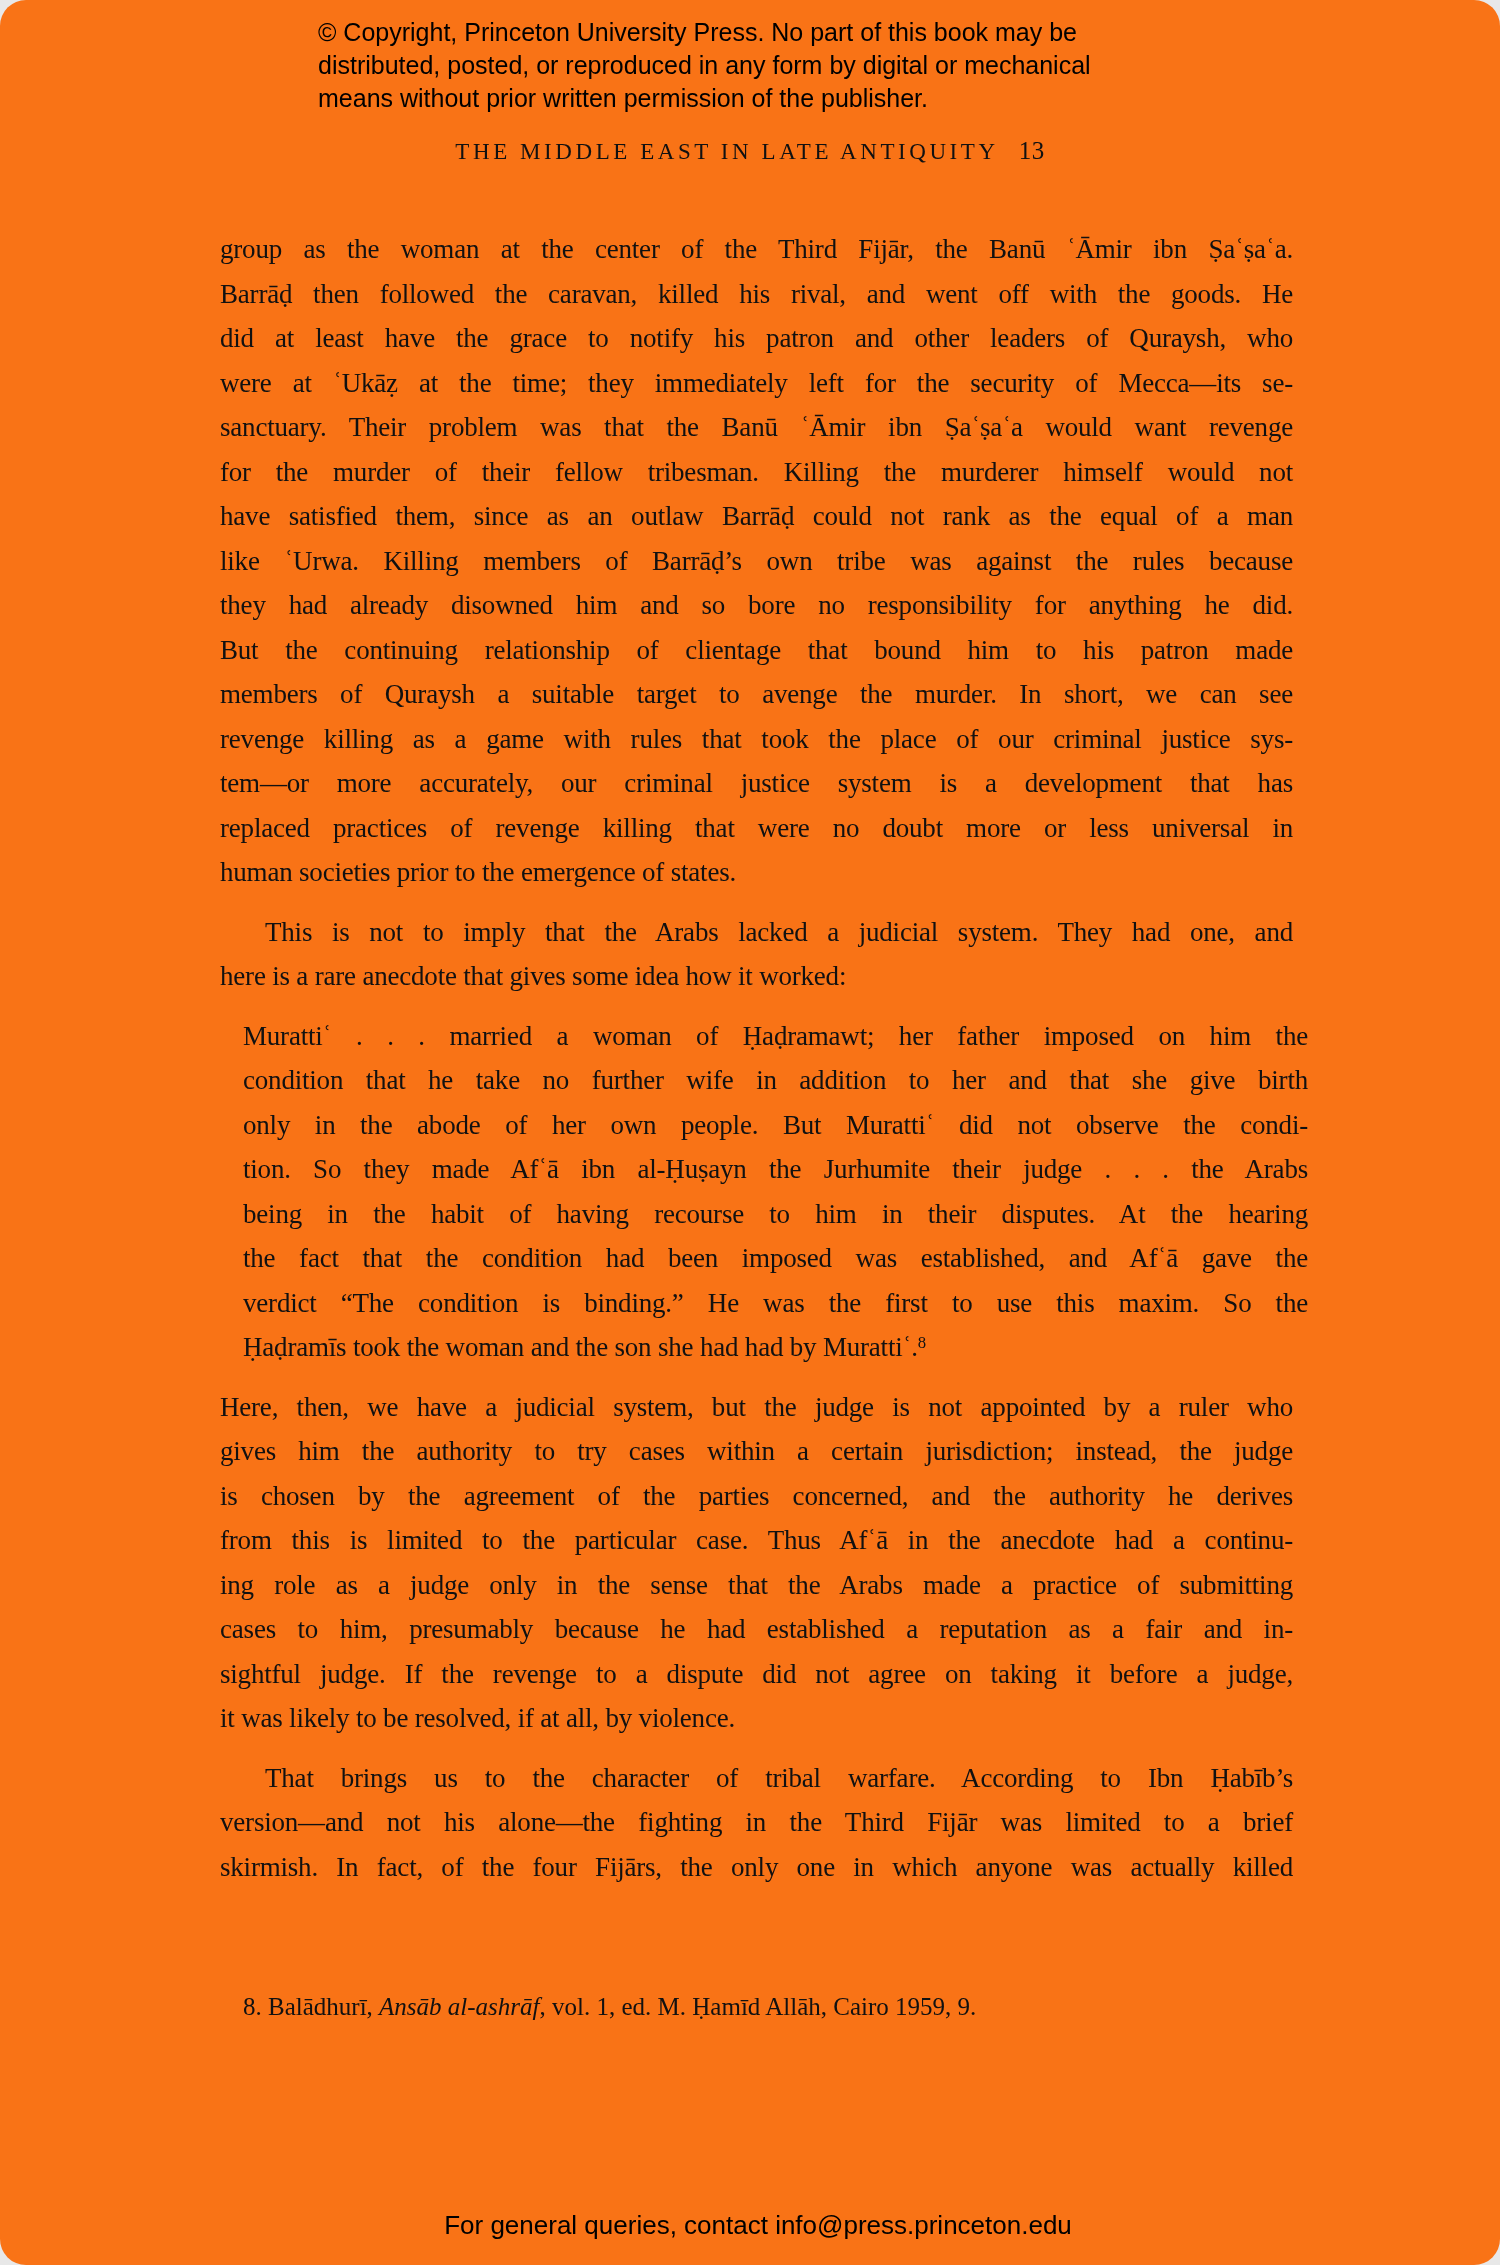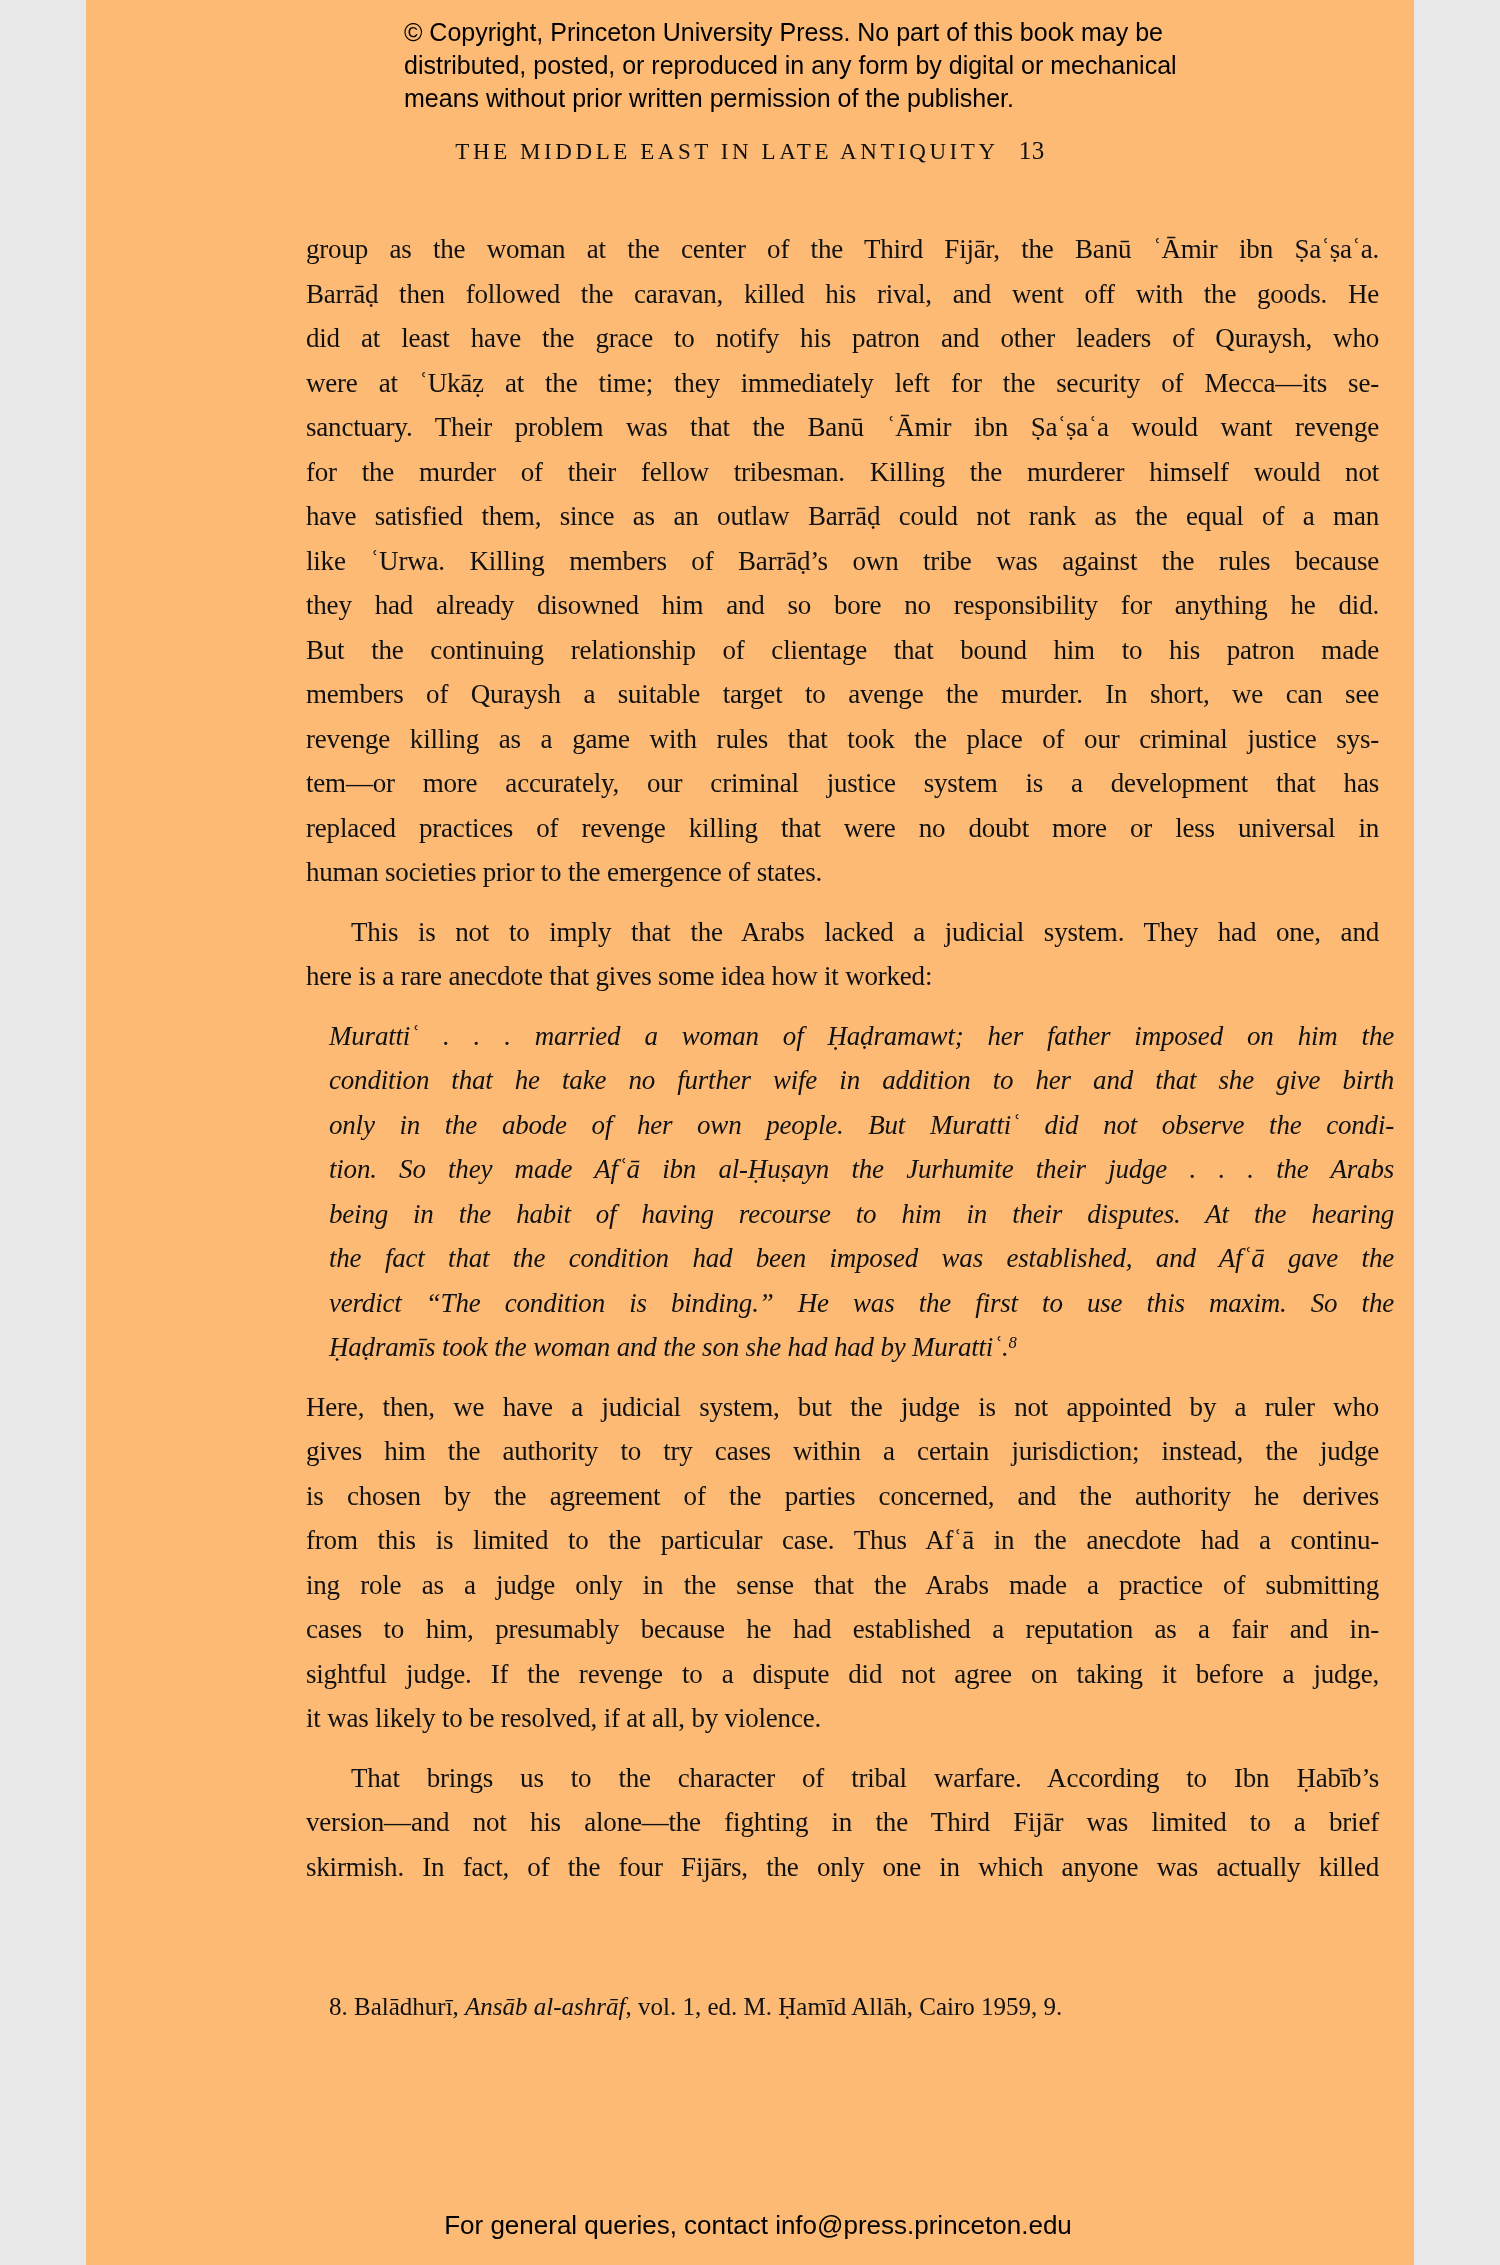--- a/index.html
+++ b/index.html
@@ -5,12 +5,13 @@
   html, body { margin: 0; padding: 0; background: #e8e8e8; }
   .page {
     position: relative;
-    width: 1328px;
+    width: 1500px;
     height: 2265px;
     margin: 0 auto;
-    background: #fdba74;
+    background: #f97316;
     color: #0c0c0c;
     overflow: hidden;
+    border-radius: 26px;
   }
 
   

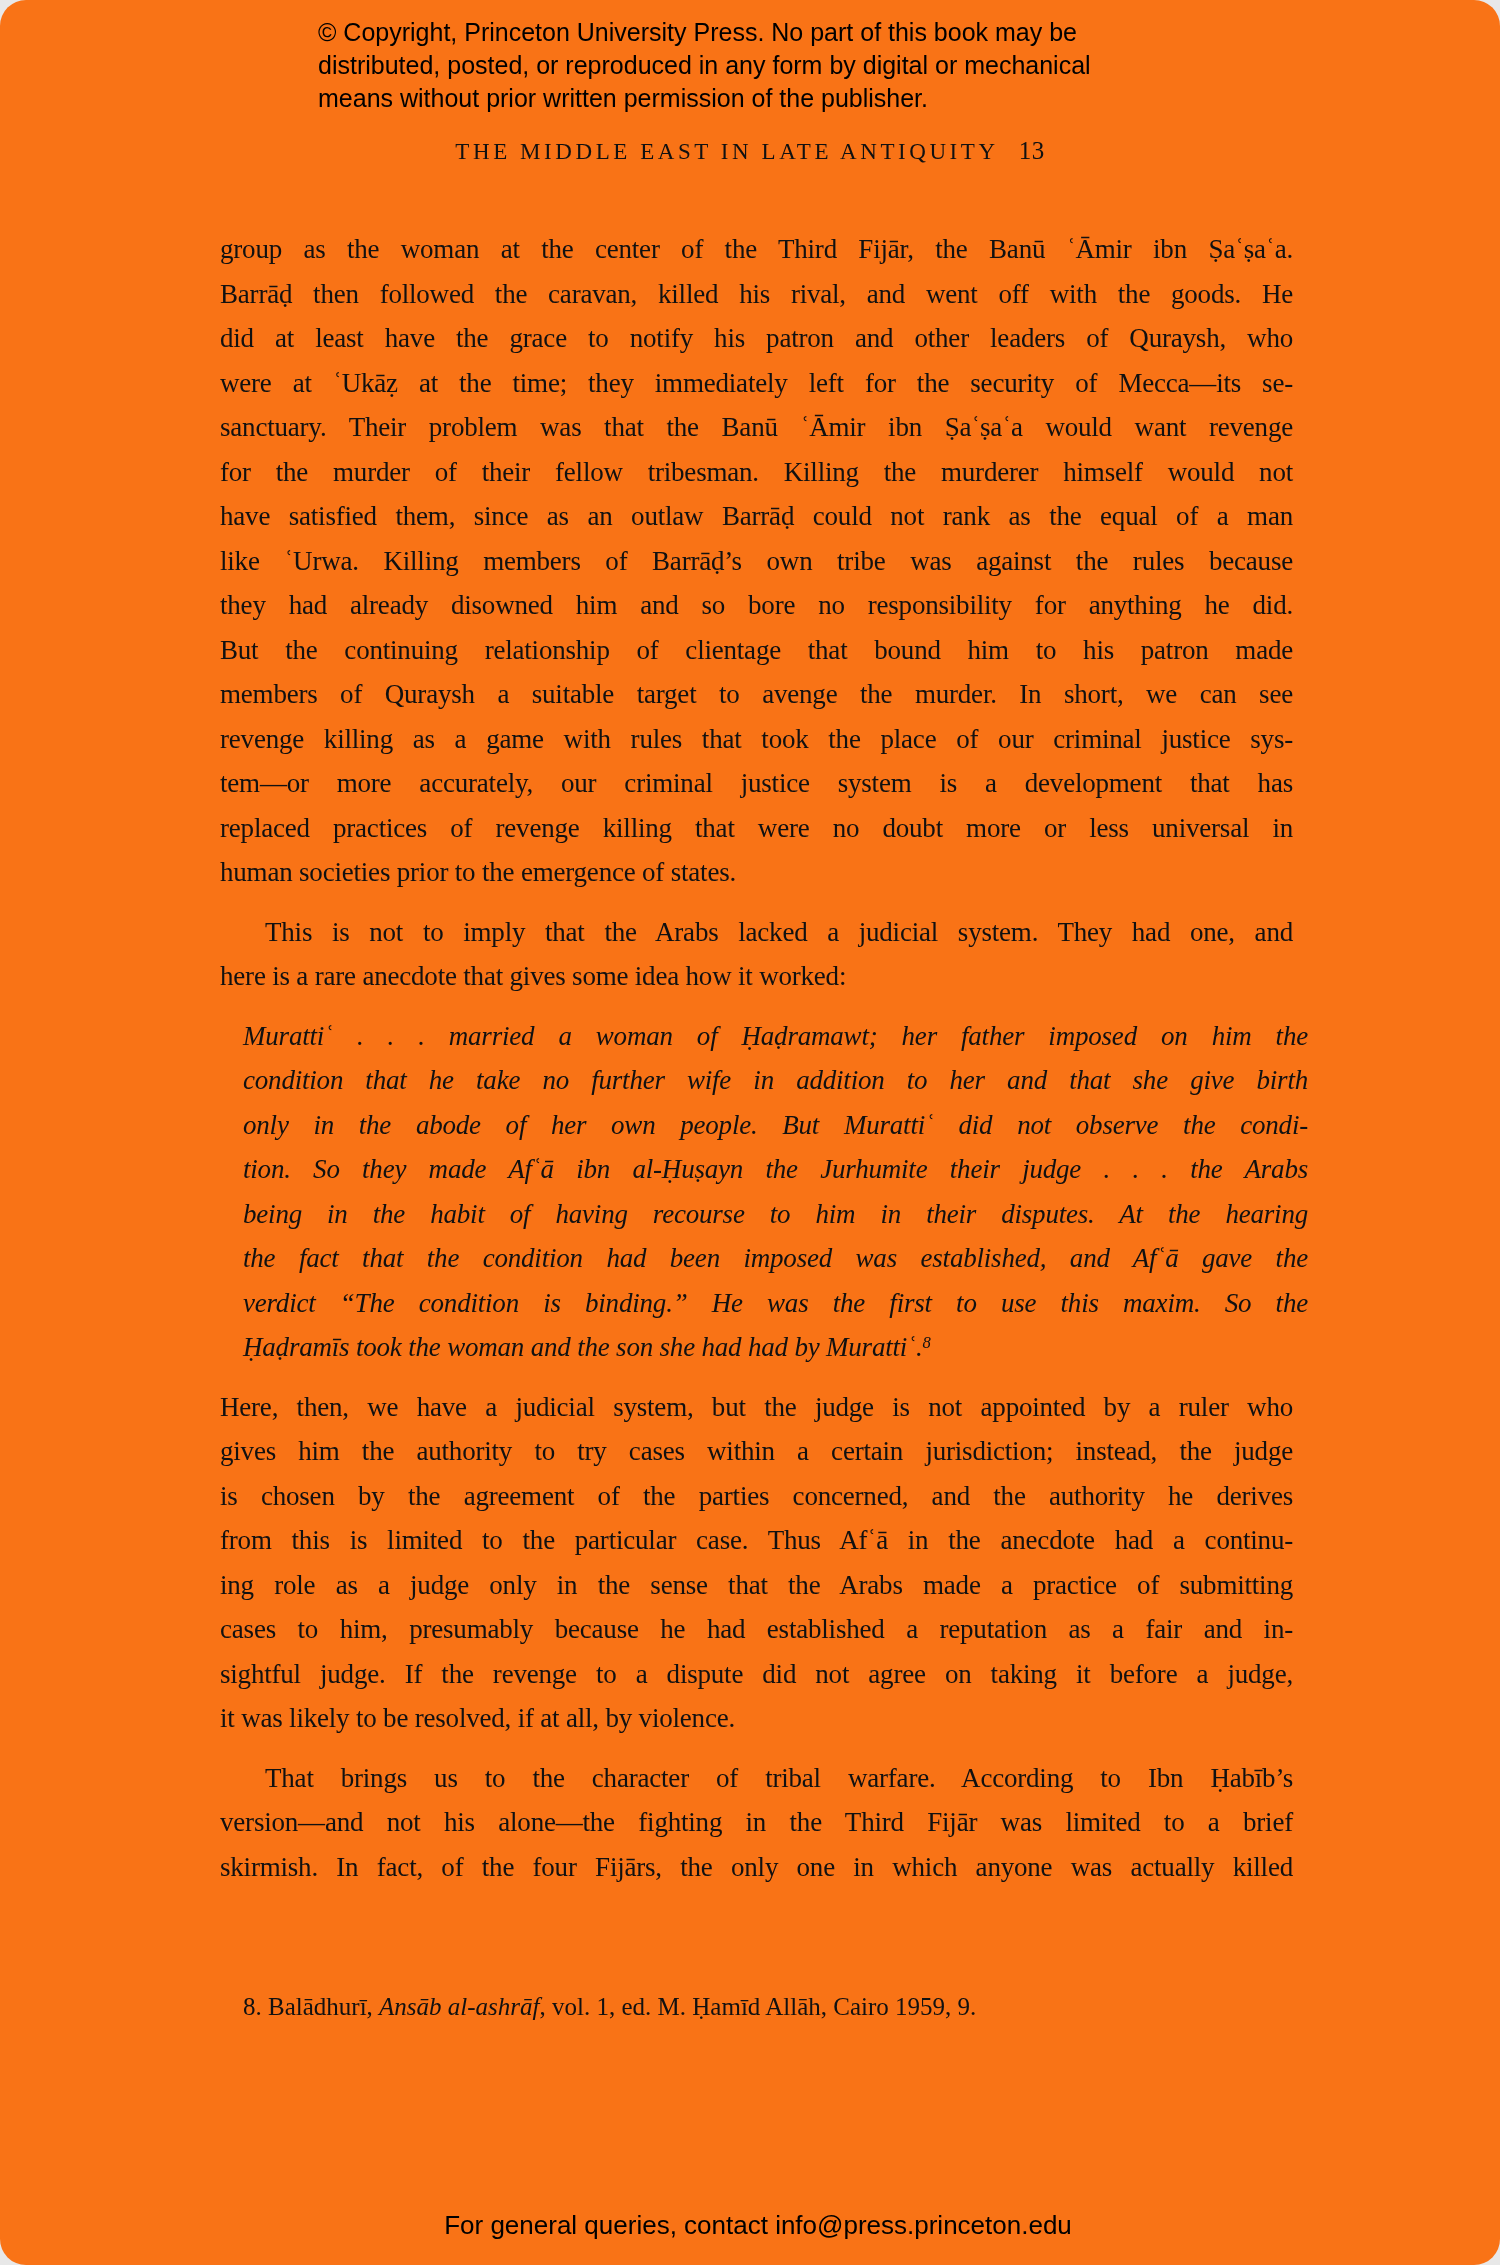--- a/index.html
+++ b/index.html
@@ -65,7 +65,6 @@
   .para.indent .line:first-child { text-indent: 45px; }
   .para.quote {
     margin: 15px 0 15px 38px;
-    font-style: italic;
   }
   .para .line sup {
     font-size: 0.62em;

